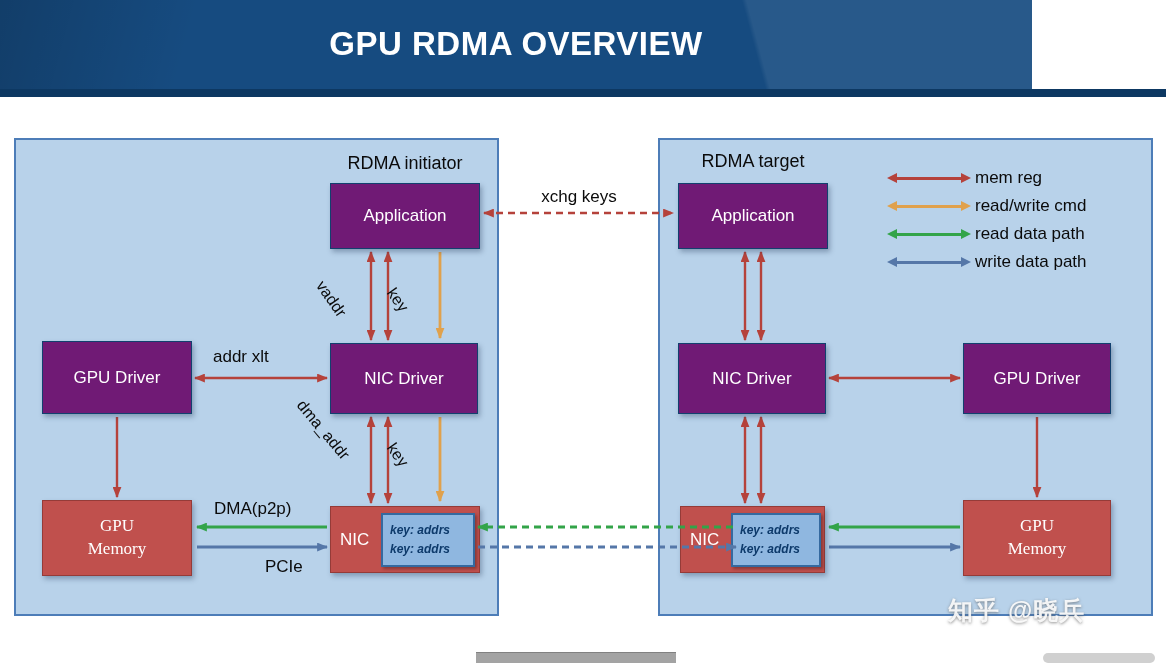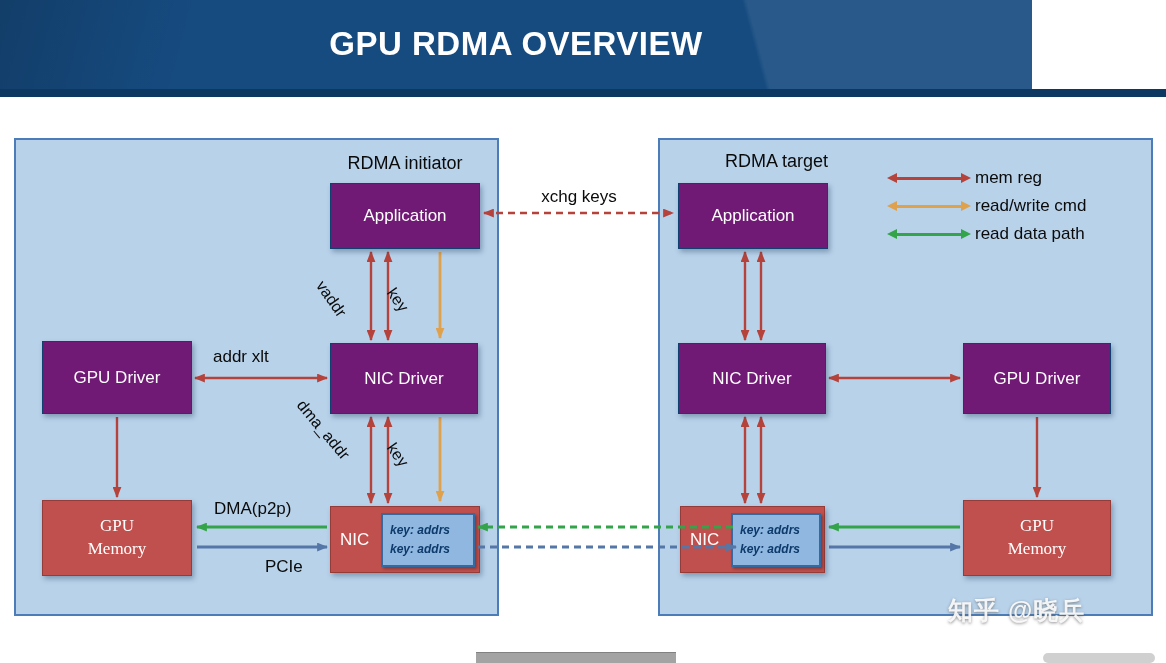--- a/index.html
+++ b/index.html
@@ -50,7 +50,7 @@
   
   .lbl{position:absolute;z-index:3;font-size:17px;color:#0a0a0a;}
   #init-panel-label{left:330px;top:153px;width:150px;text-align:center;font-size:18px;}
-  #tgt-panel-label{left:678px;top:151px;width:150px;text-align:right;font-size:18px;}
+  #tgt-panel-label{left:678px;top:151px;width:150px;text-align:center;font-size:18px;}
   #xchg-keys{left:527px;top:187px;width:104px;text-align:center;}
   #addr-xlt{left:213px;top:347px;}
   #dma-p2p{left:214px;top:499px;}

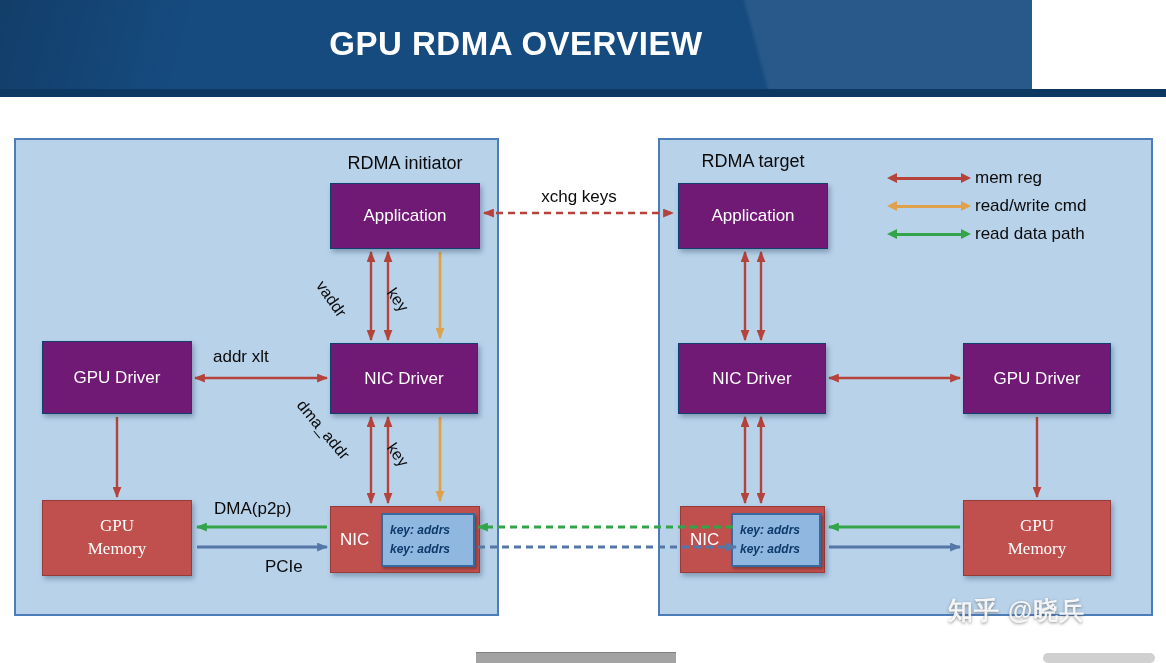--- a/index.html
+++ b/index.html
@@ -195,6 +195,10 @@
       <span class="leg-arrow c-green"></span>
       <span class="leg-label">read data path</span>
     </div>
+    <div class="leg-row">
+      <span class="leg-arrow c-blue"></span>
+      <span class="leg-label">write data path</span>
+    </div>
   </div>
 
   <svg class="arrows-top" width="1166" height="663">

